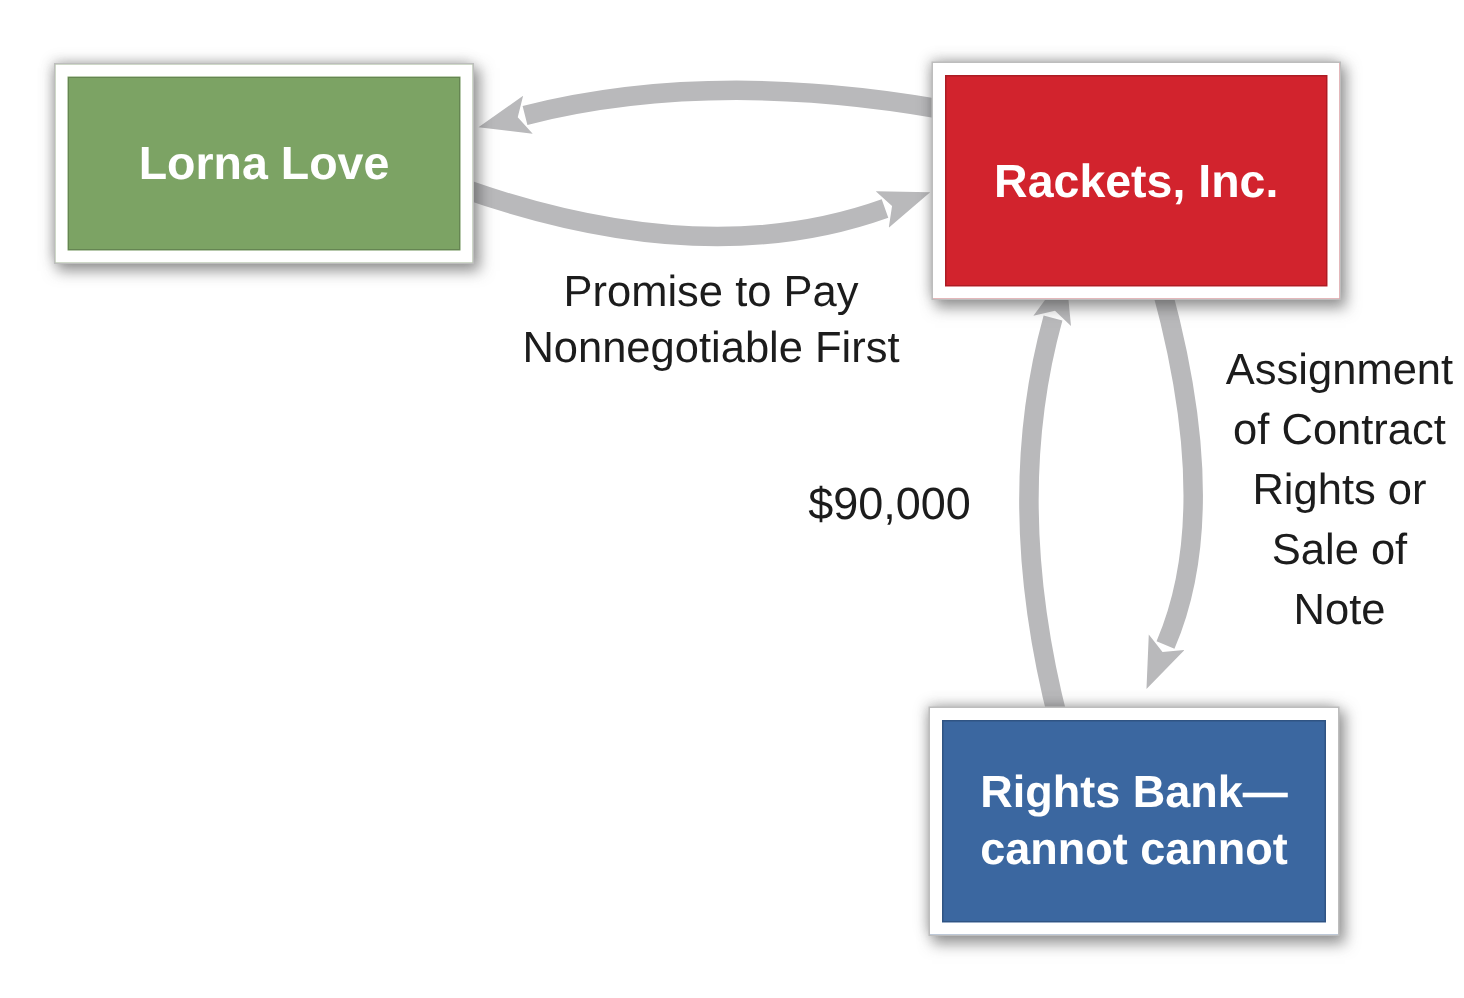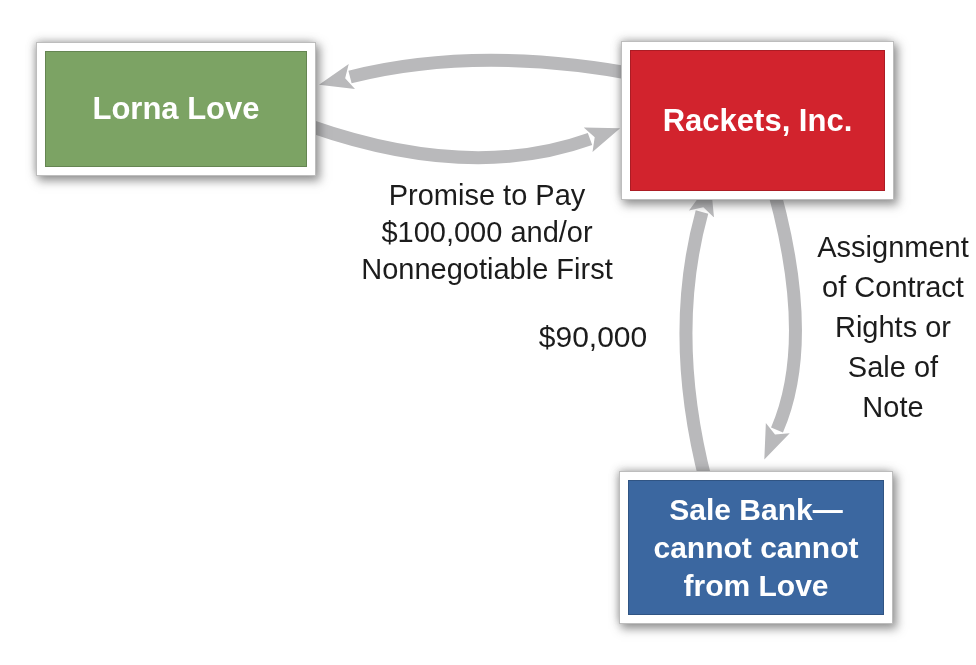--- a/index.html
+++ b/index.html
@@ -70,7 +70,7 @@
     font-size: 29px;
   }
   .label-promise {
-    left: 332px; top: 177px;
+    left: 319px; top: 177px;
     width: 310px;
     font-size: 29px;
     line-height: 37px;

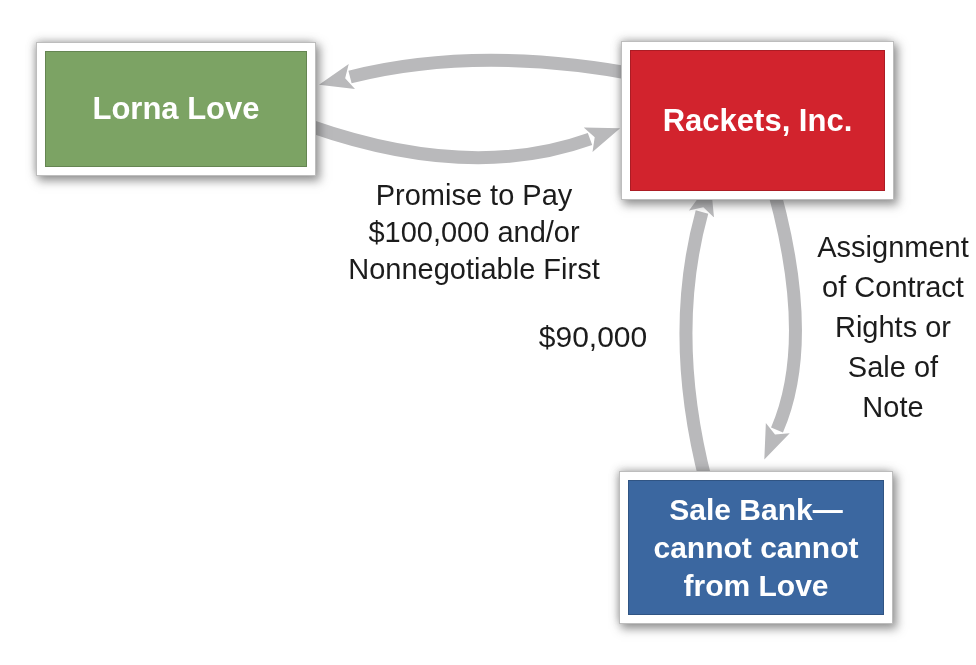--- a/index.html
+++ b/index.html
@@ -122,7 +122,6 @@
 
   <div class="edge-label label-promise">
     <div>Promise to Pay</div>
-    <div>$100,000 and/or</div>
     <div>Nonnegotiable First</div>
   </div>
 

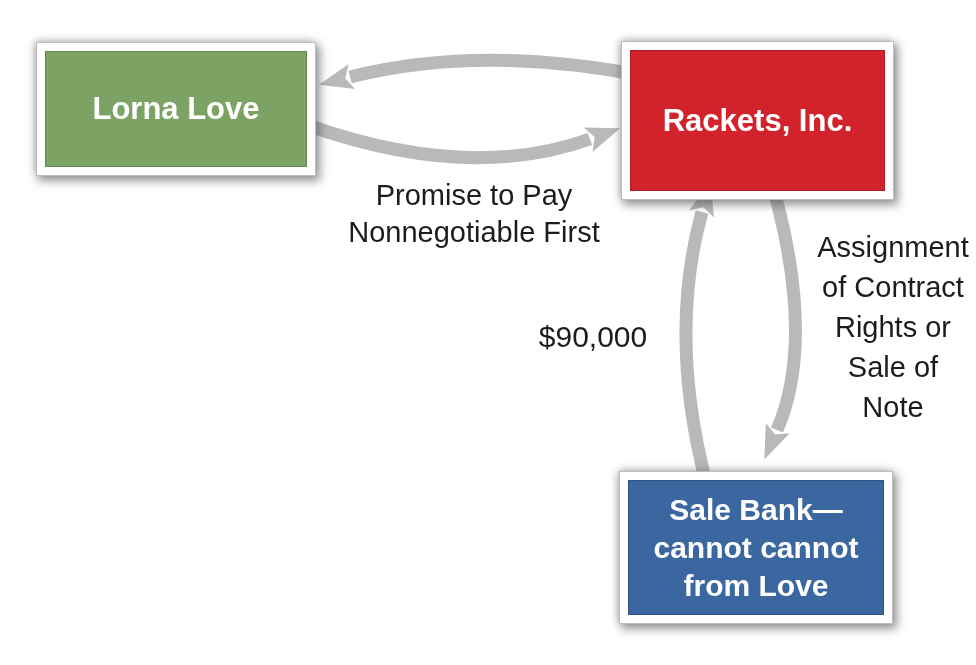--- a/index.html
+++ b/index.html
@@ -114,7 +114,7 @@
   </div>
 
   <div class="node-box node-bank">
-    <div>Sale Bank—</div>
+    <div>Rights Bank—</div>
     <div>cannot cannot</div>
     <div>from Love</div>
   </div>

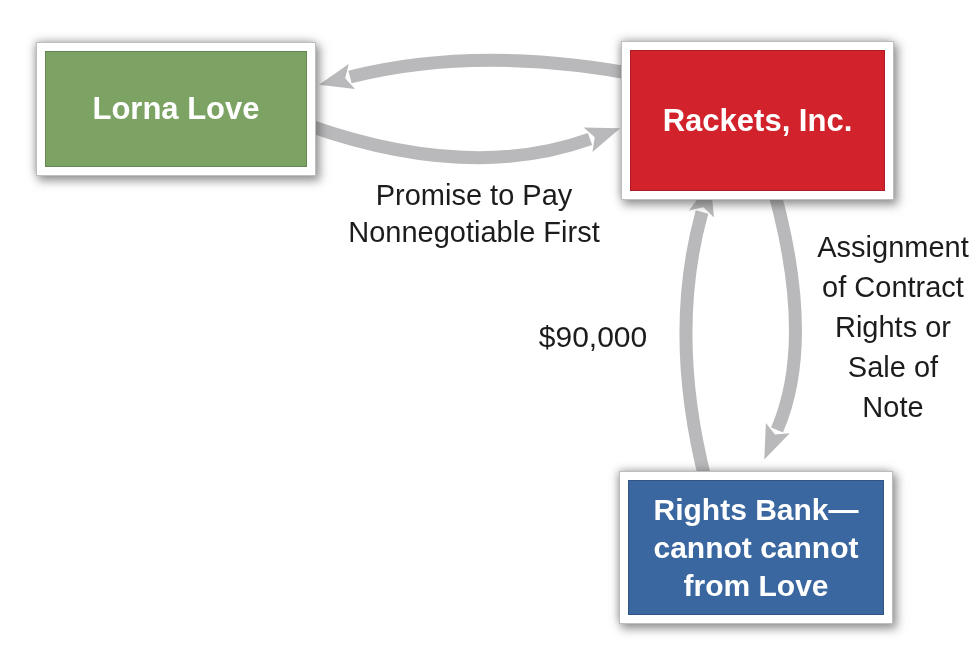--- a/index.html
+++ b/index.html
@@ -116,7 +116,6 @@
   <div class="node-box node-bank">
     <div>Rights Bank—</div>
     <div>cannot cannot</div>
-    <div>from Love</div>
   </div>
 
 

